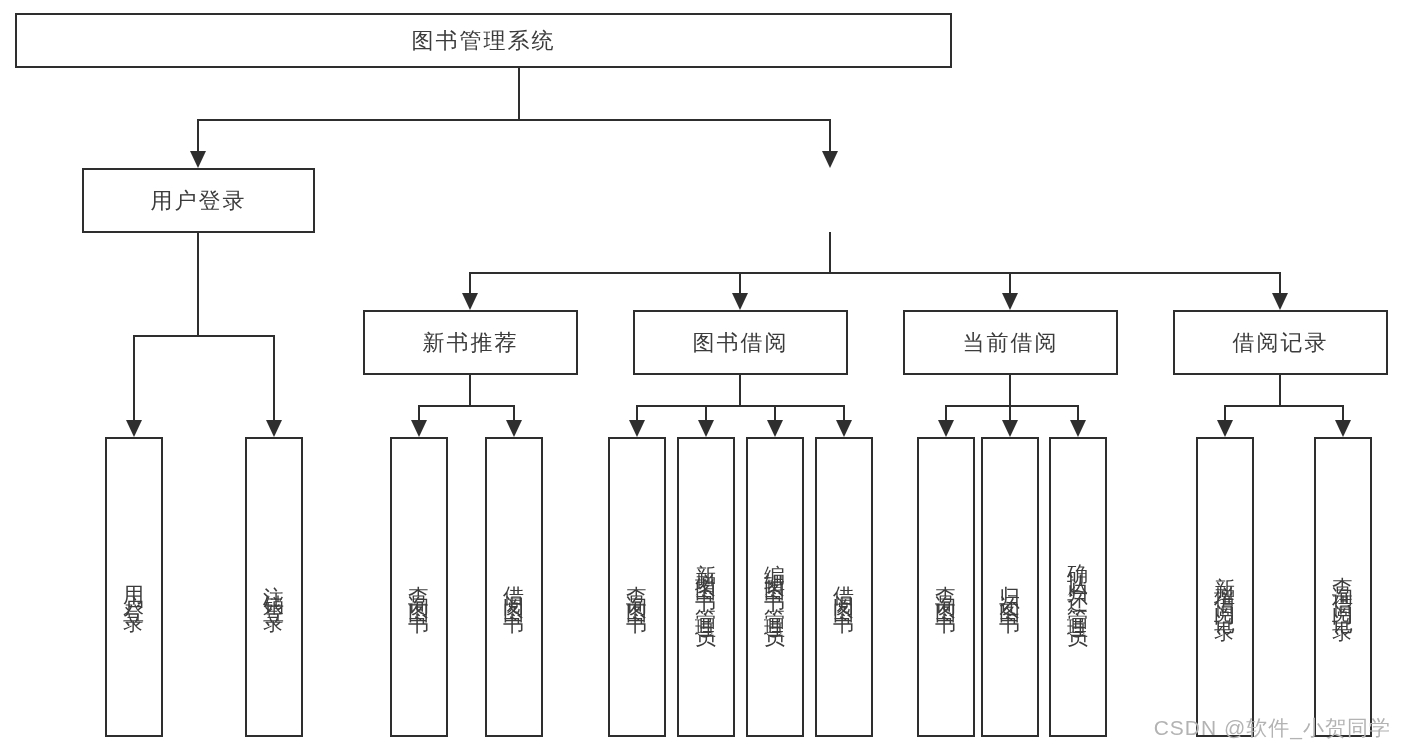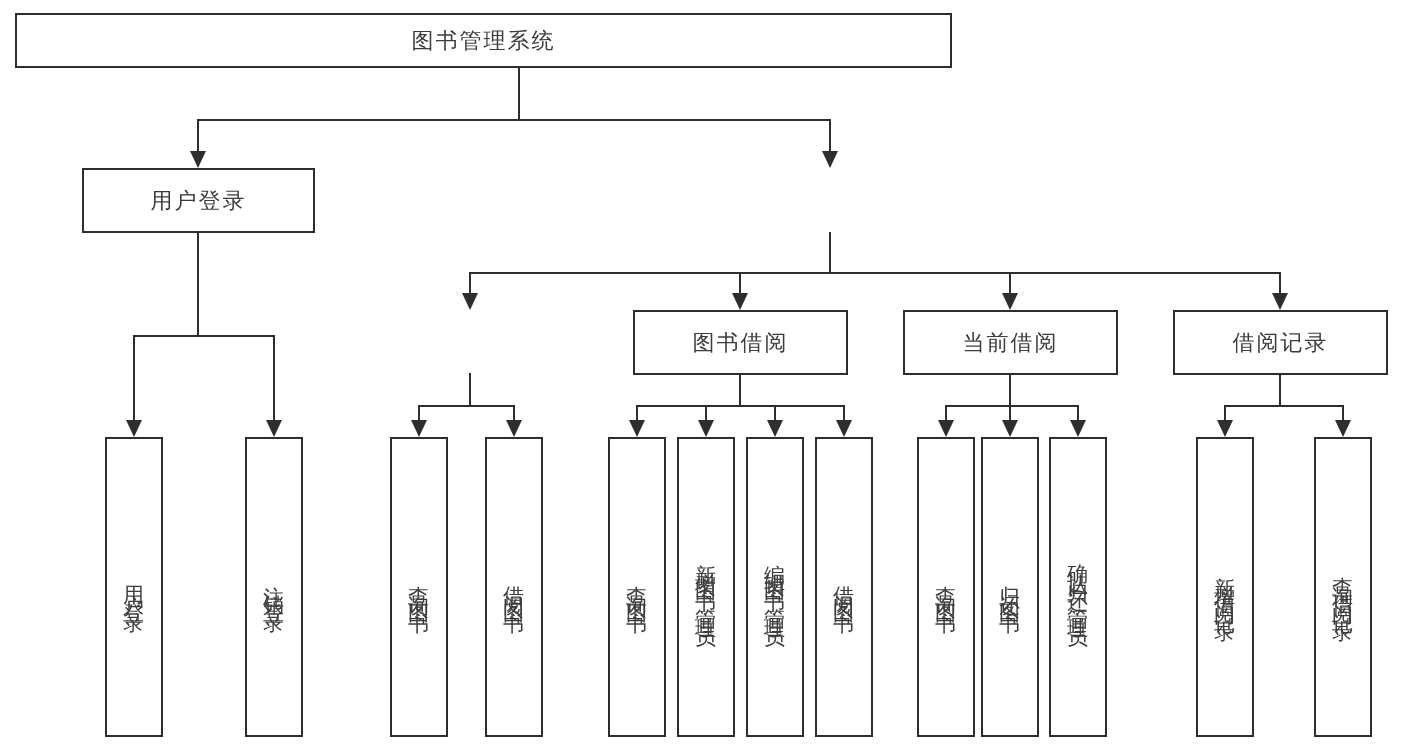--- a/index.html
+++ b/index.html
@@ -43,6 +43,9 @@
   </div>
 
 
+  <div class="box hbox" style="left:363px; top:310px; width:215px; height:65px;">
+    <span>新书推荐</span>
+  </div>
 
   <div class="box hbox" style="left:633px; top:310px; width:215px; height:65px;">
     <span>图书借阅</span>

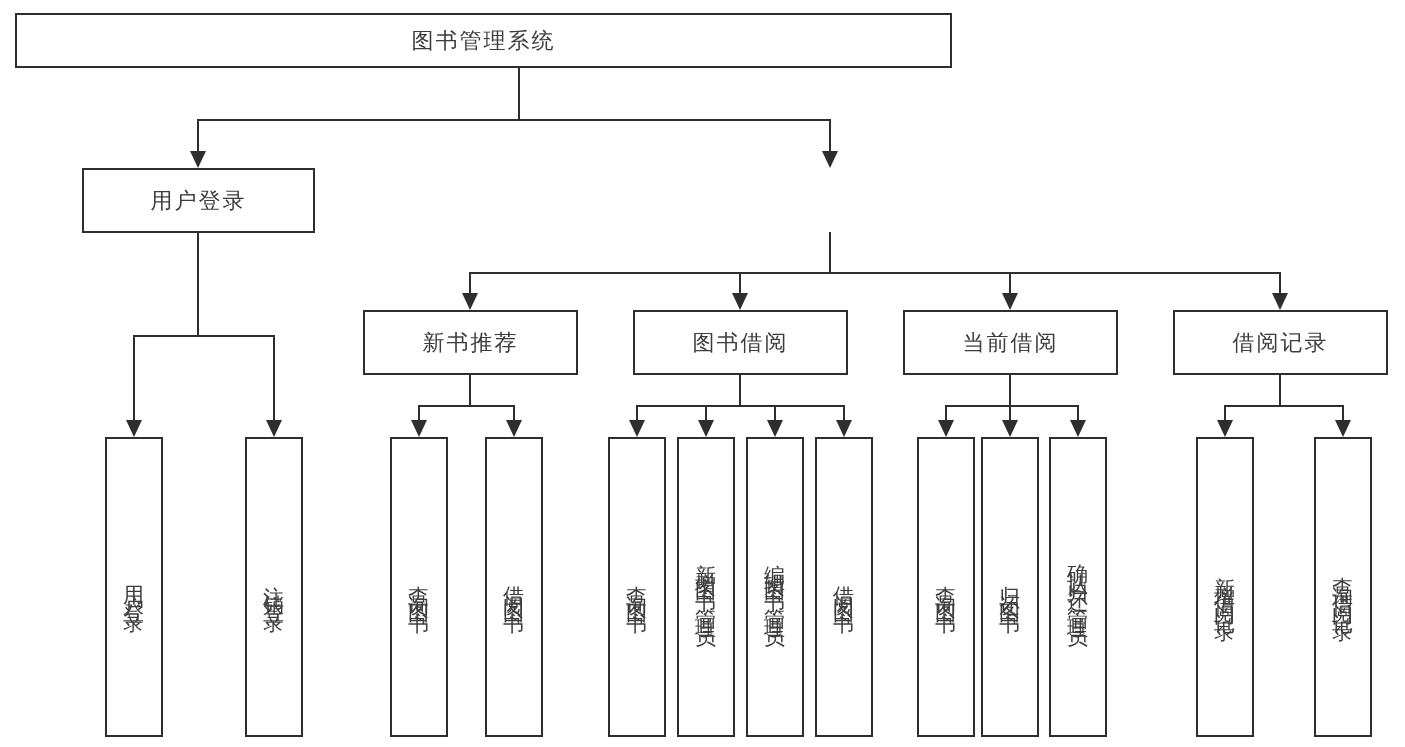--- a/index.html
+++ b/index.html
@@ -162,6 +162,7 @@
   <div class="vl" style="left:1342px; top:405px; height:16px;"></div>
   <div class="arr" style="left:1335px; top:420px;"></div>
 
+  <div class="watermark">CSDN @软件_小贺同学</div>
 
 </div>
 

